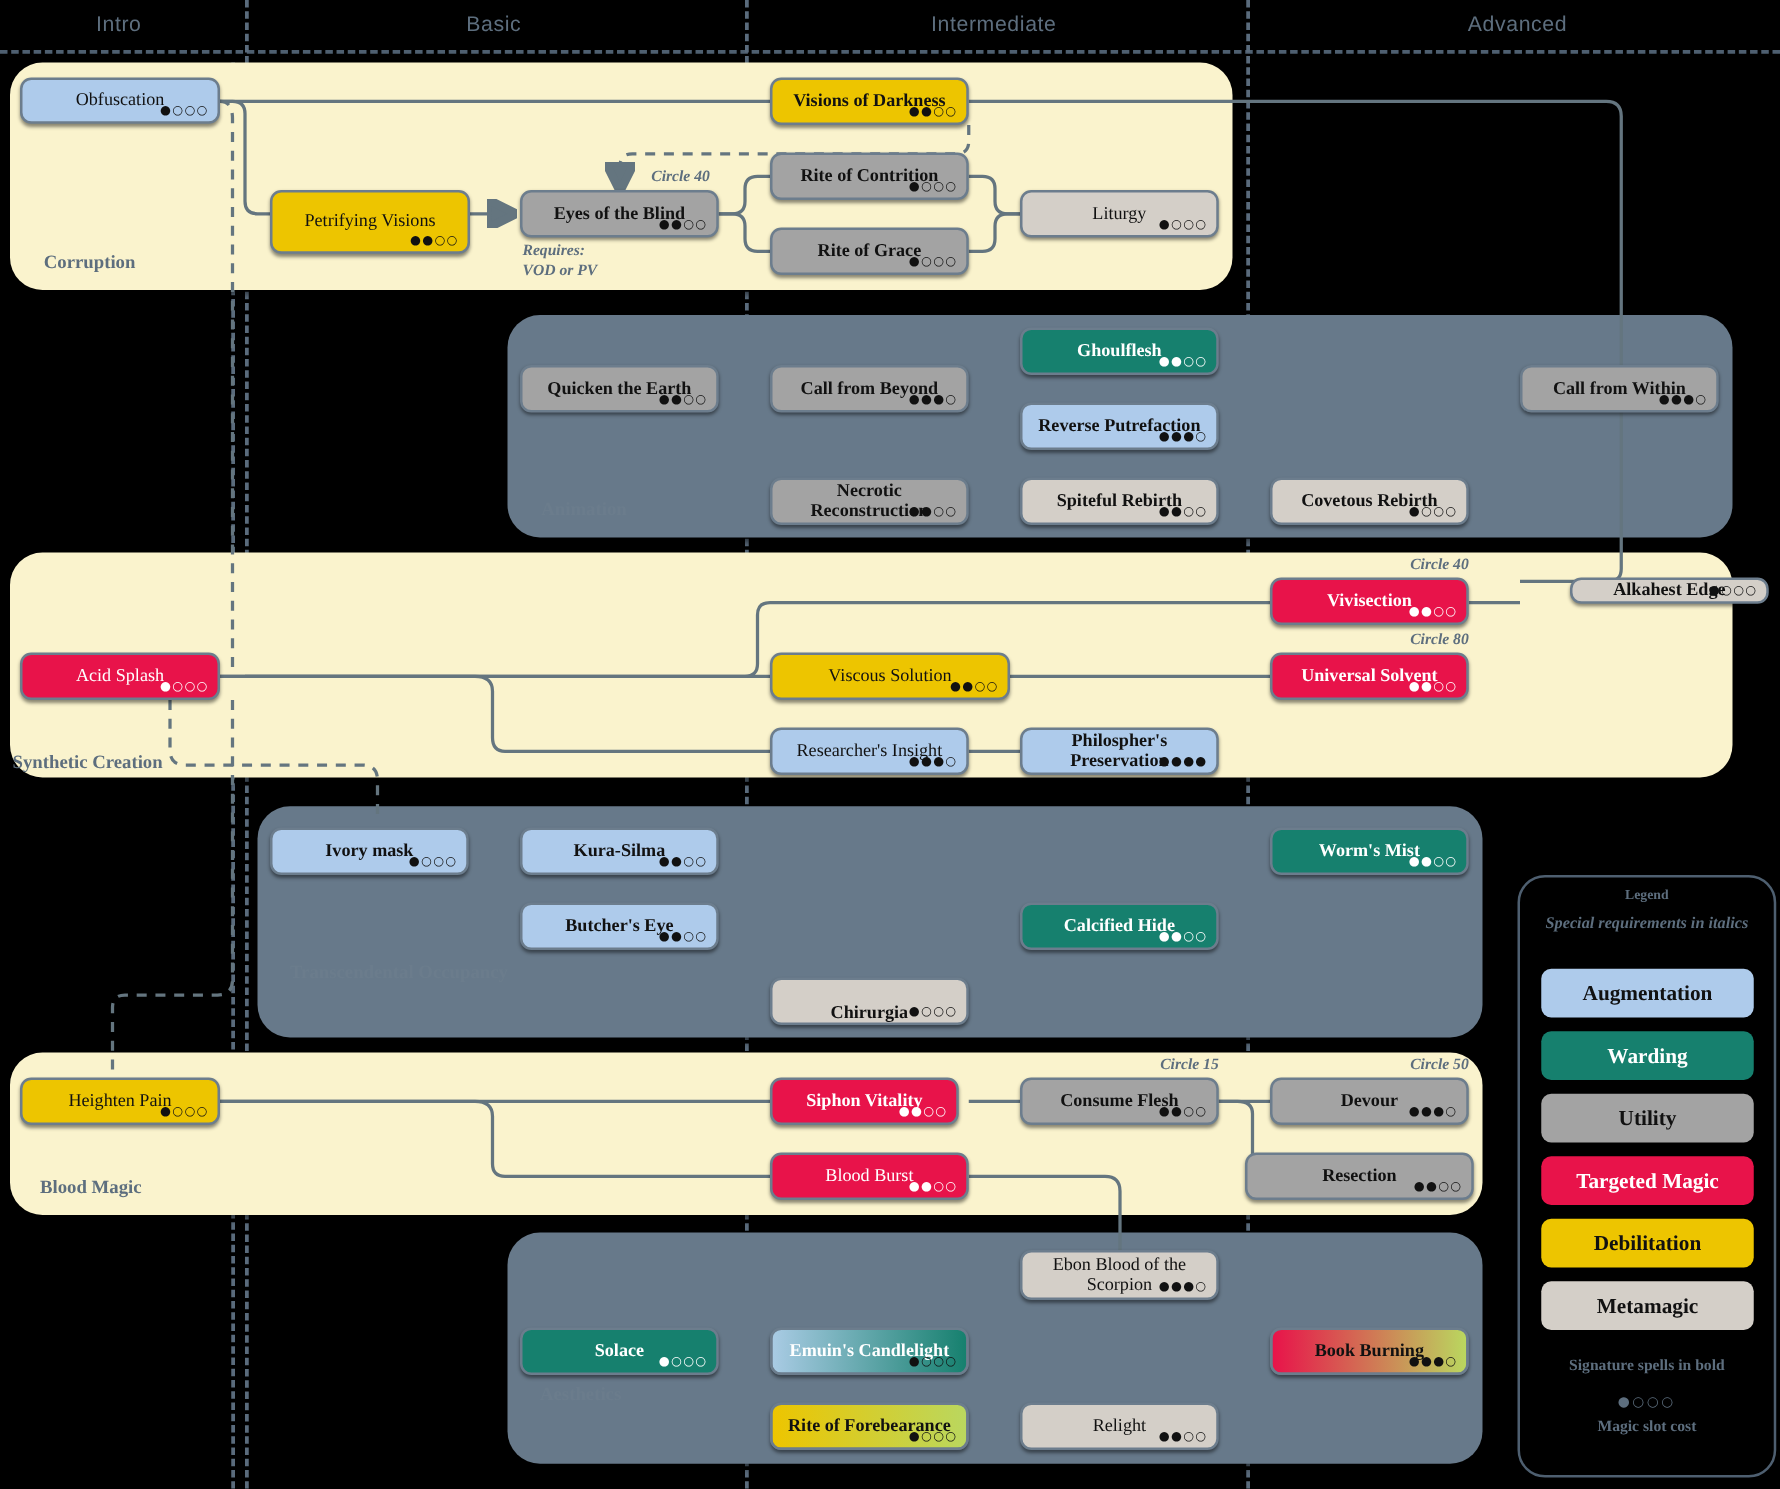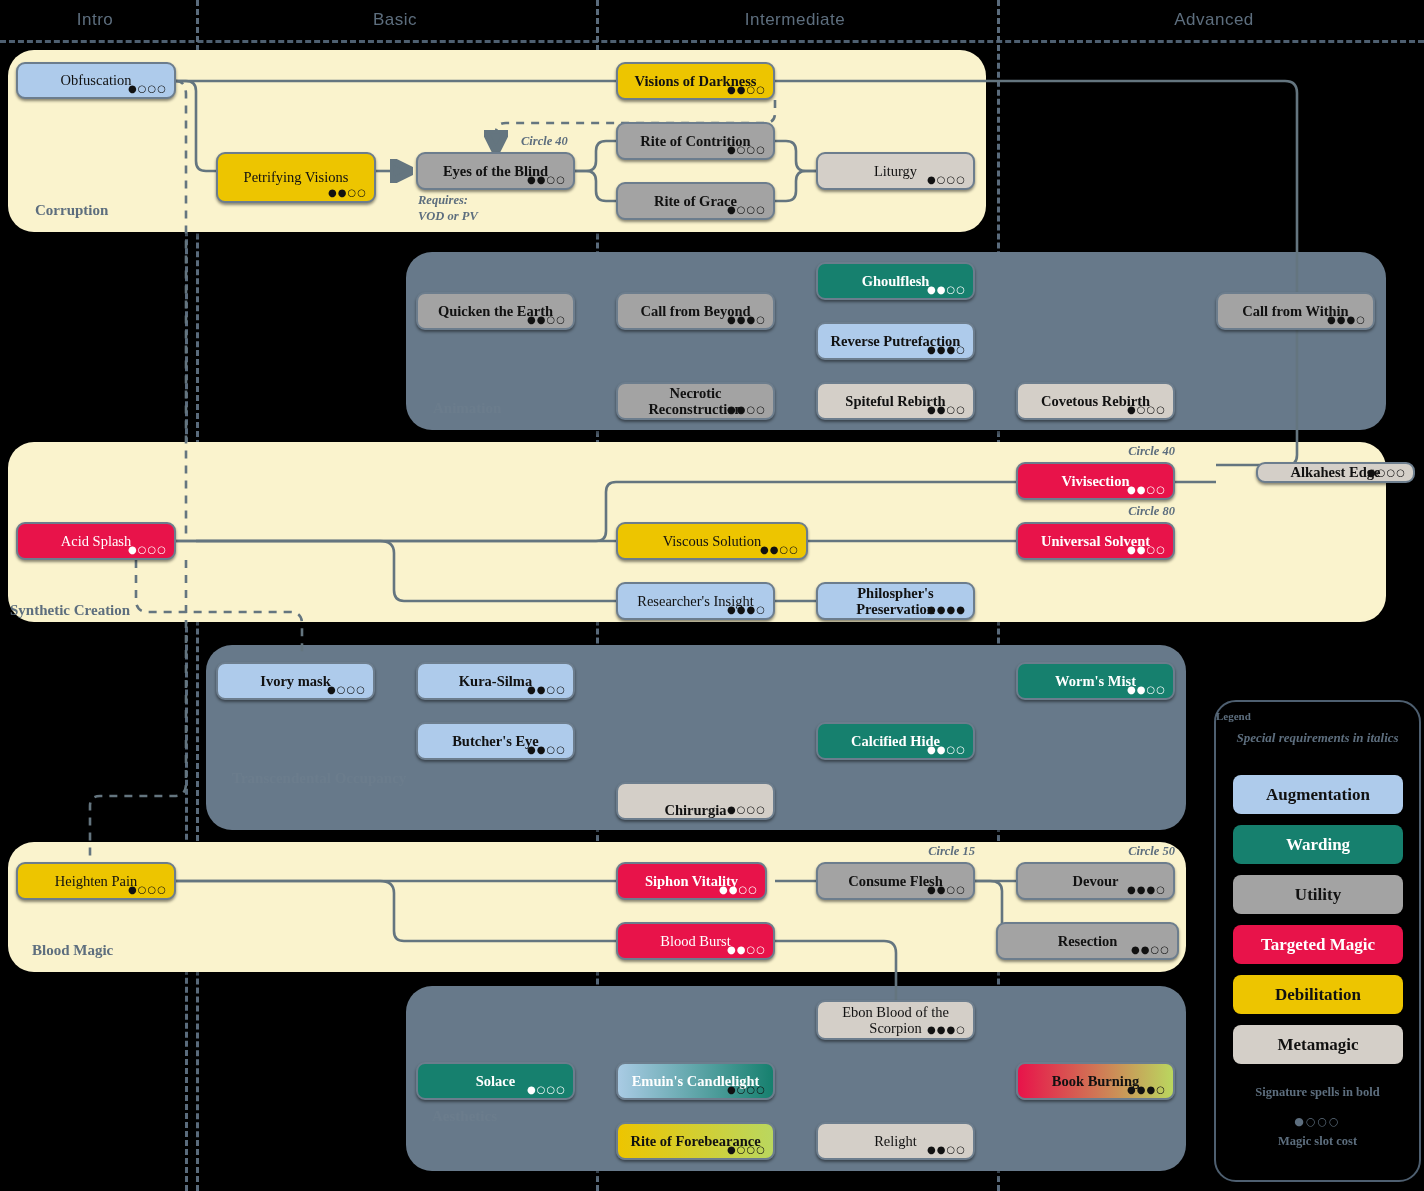--- a/index.html
+++ b/index.html
@@ -62,7 +62,7 @@
   
   .legend{position:absolute;left:1214px;top:700px;width:203px;height:478px;
           border:2px solid #4e5f70;border-radius:22px;background:#000;z-index:8;}
-  .legend .ltitle{position:absolute;top:8px;left:0;width:203px;text-align:left;
+  .legend .ltitle{position:absolute;top:8px;left:0;width:203px;text-align:center;
                   font-size:11px;font-weight:bold;color:#5d6e7e;}
   .legend .lsub{position:absolute;top:28px;left:10px;width:183px;text-align:center;
                 font-size:13px;font-weight:bold;font-style:italic;color:#5d6e7e;

